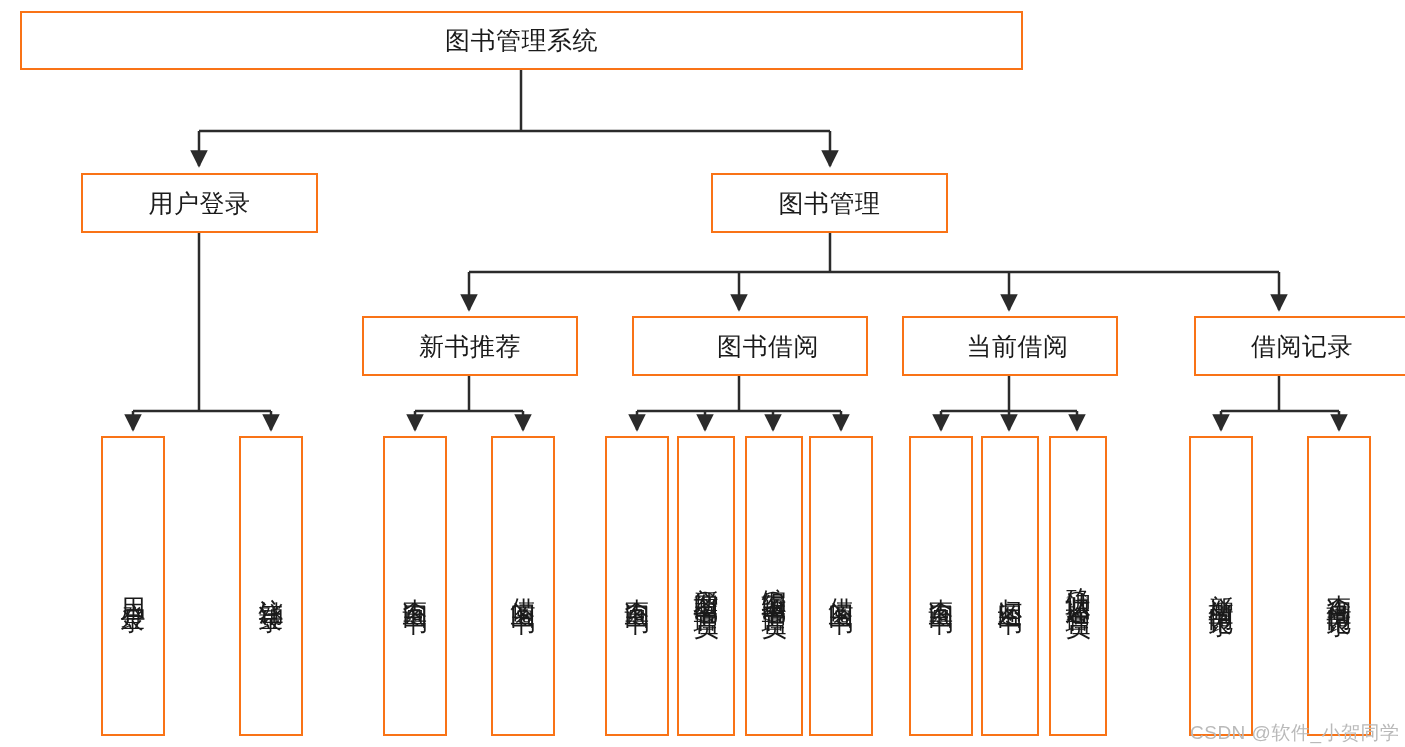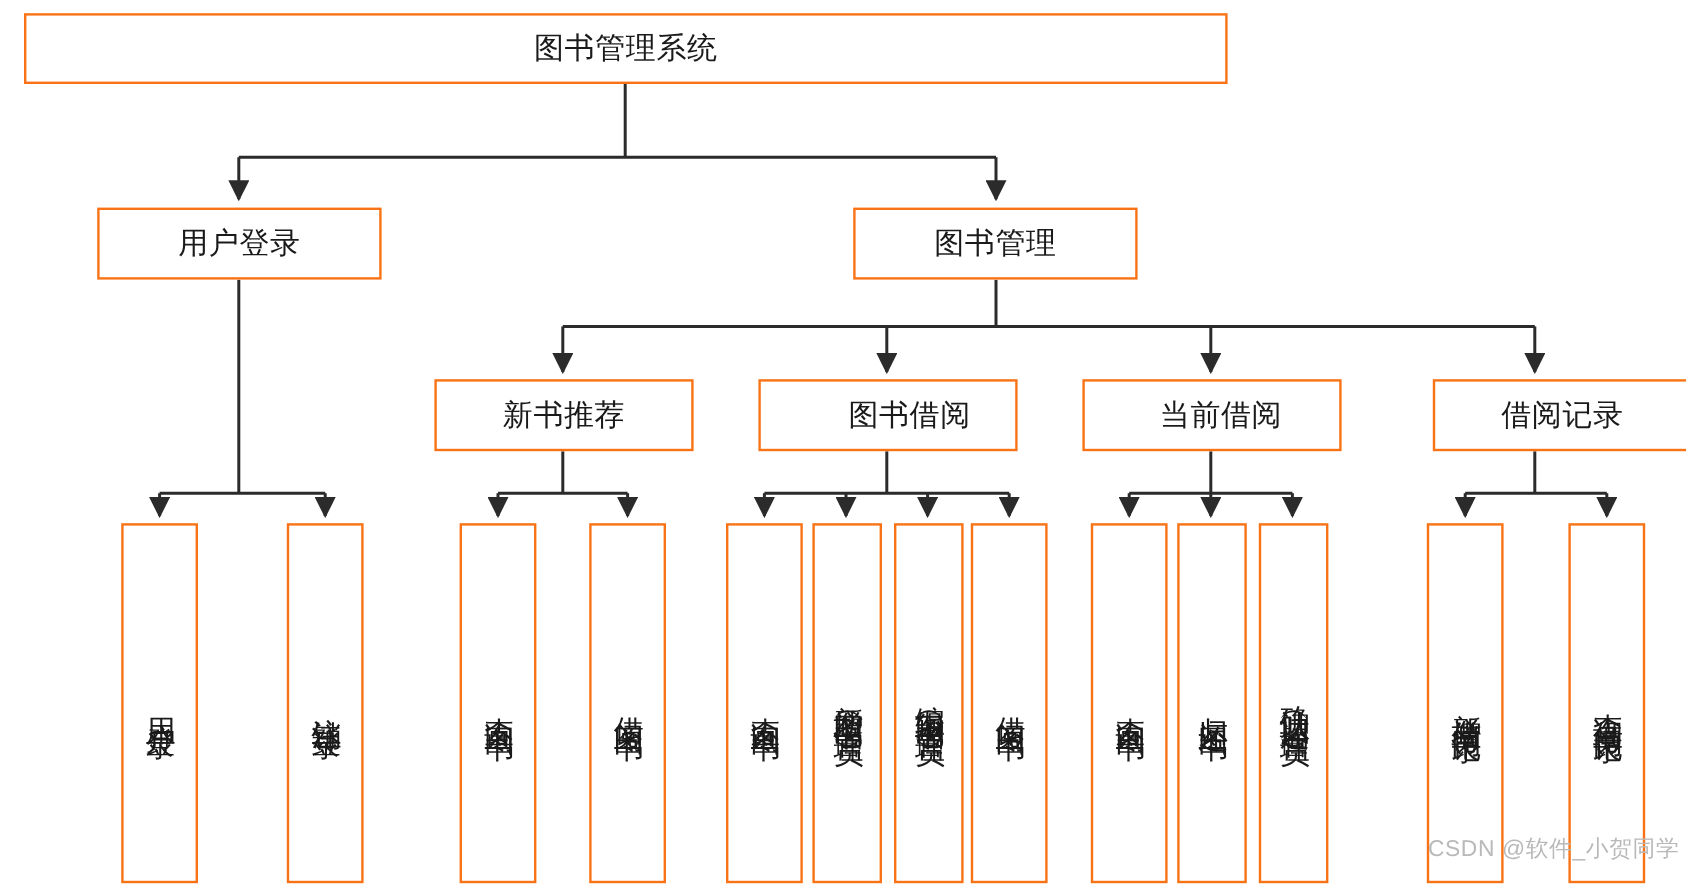--- a/index.html
+++ b/index.html
@@ -137,7 +137,7 @@
   <div class="node horiz" style="left:362px; top:316px; width:216px; height:60px;">
     <span class="label">新书推荐</span>
   </div>
-  <div class="node horiz" style="left:632px; top:316px; width:216px; height:60px;padding-left:36px;">
+  <div class="node horiz" style="left:632px; top:316px; width:236px; height:60px;padding-left:36px;">
     <span class="label">图书借阅</span>
   </div>
   <div class="node horiz" style="left:902px; top:316px; width:216px; height:60px;padding-left:15px;">

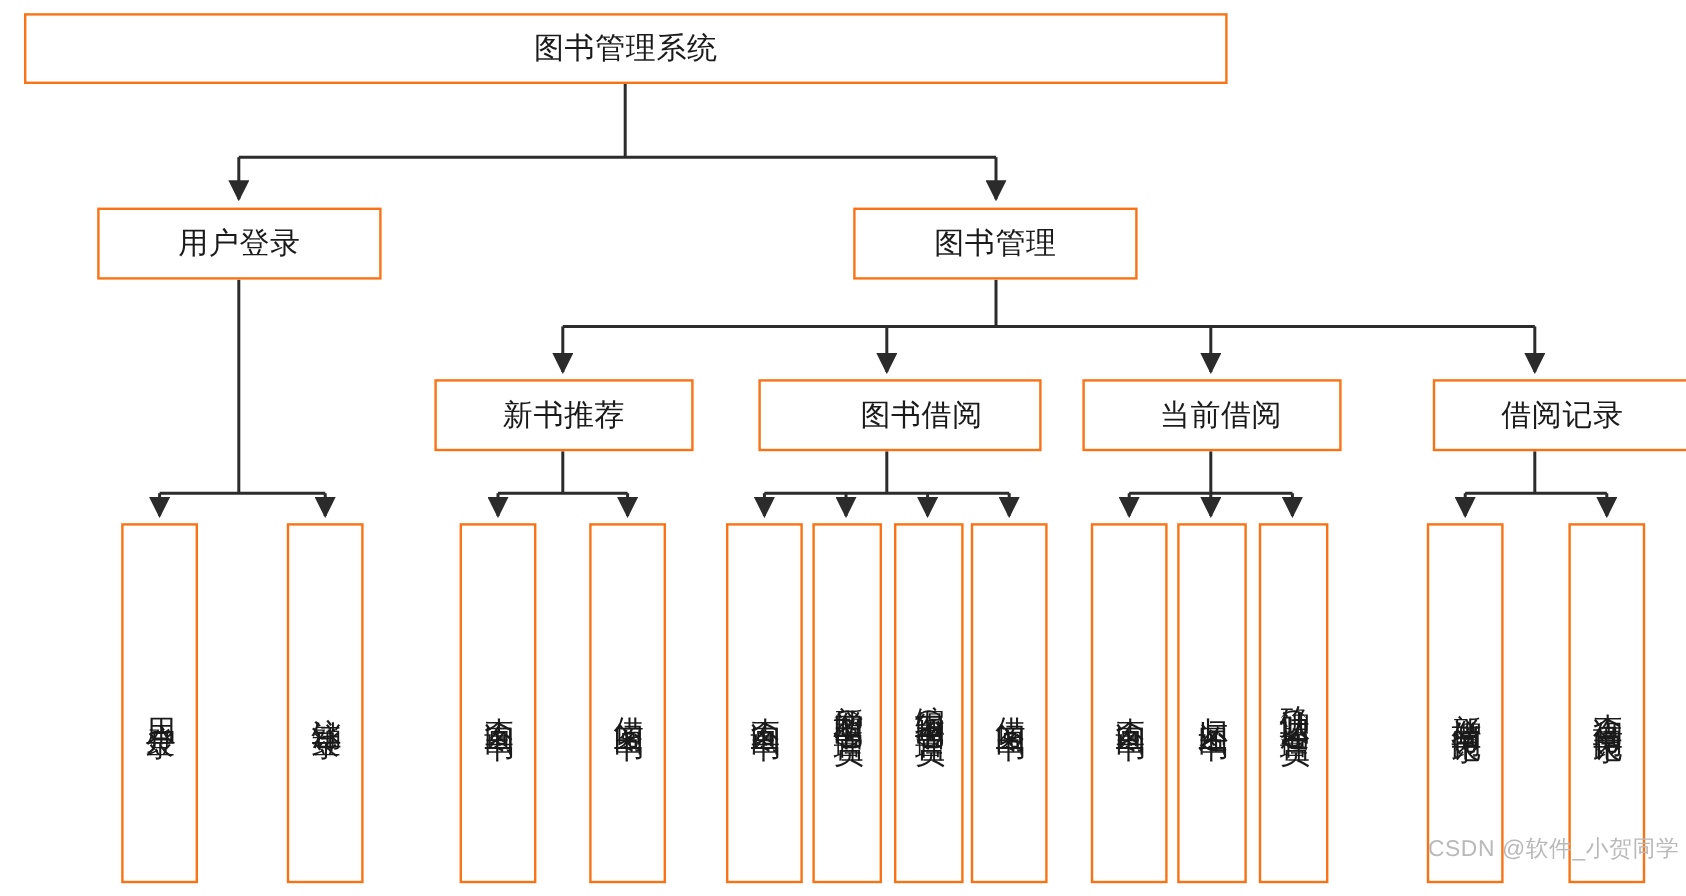--- a/index.html
+++ b/index.html
@@ -191,7 +191,7 @@
     <span class="label">查询借阅记录</span>
   </div>
 
-  <div class="watermark" style="left:1190px; top:694px;">CSDN @软件_小贺同学</div>
+  <div class="watermark" style="left:1190px; top:720px;">CSDN @软件_小贺同学</div>
 
 </div>
 

